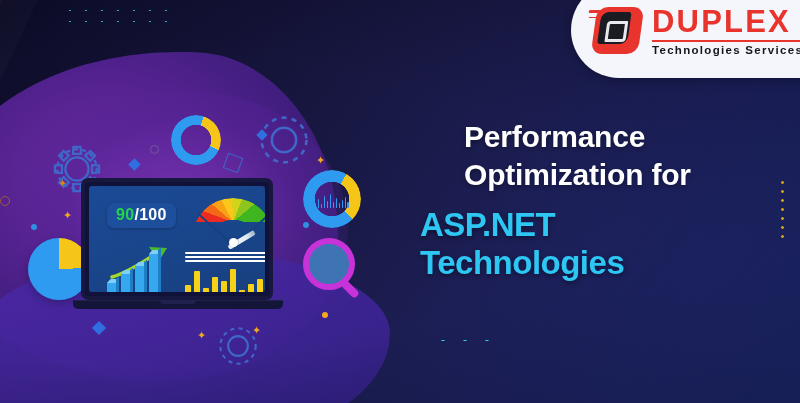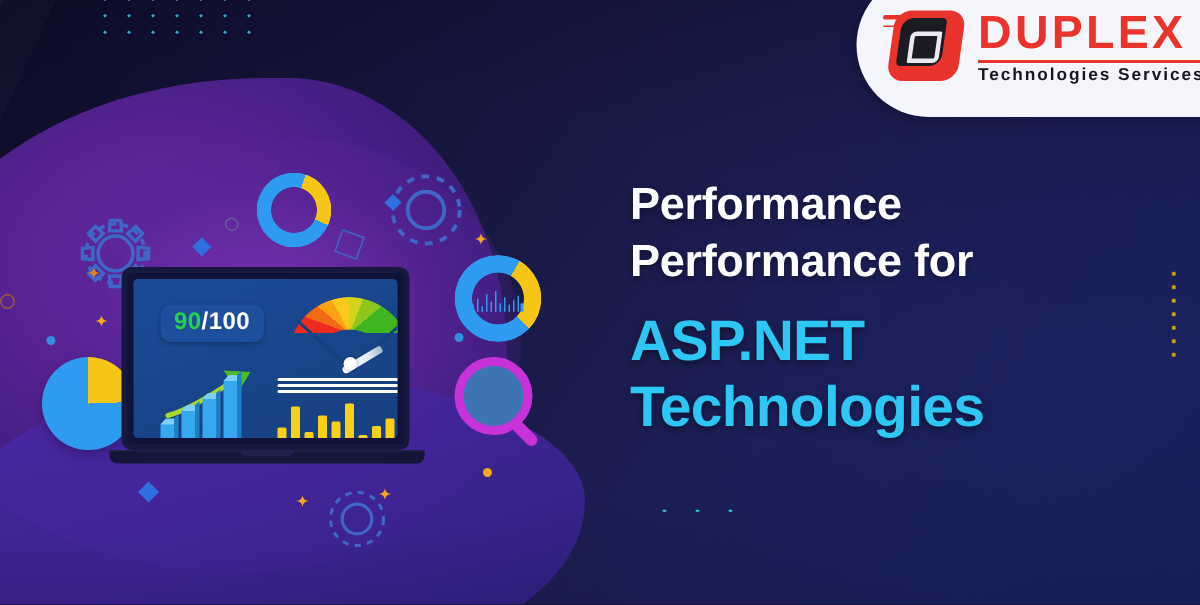--- a/index.html
+++ b/index.html
@@ -218,6 +218,7 @@
     font-size:30px; font-weight:bold; line-height:1.27;
     color:#ffffff; letter-spacing:-.2px;
     text-shadow:0 2px 4px rgba(0,0,0,.35);
+    margin-left:44px;
   }
   .h-accent {
     font-size:38px; font-weight:bold; line-height:1.16;

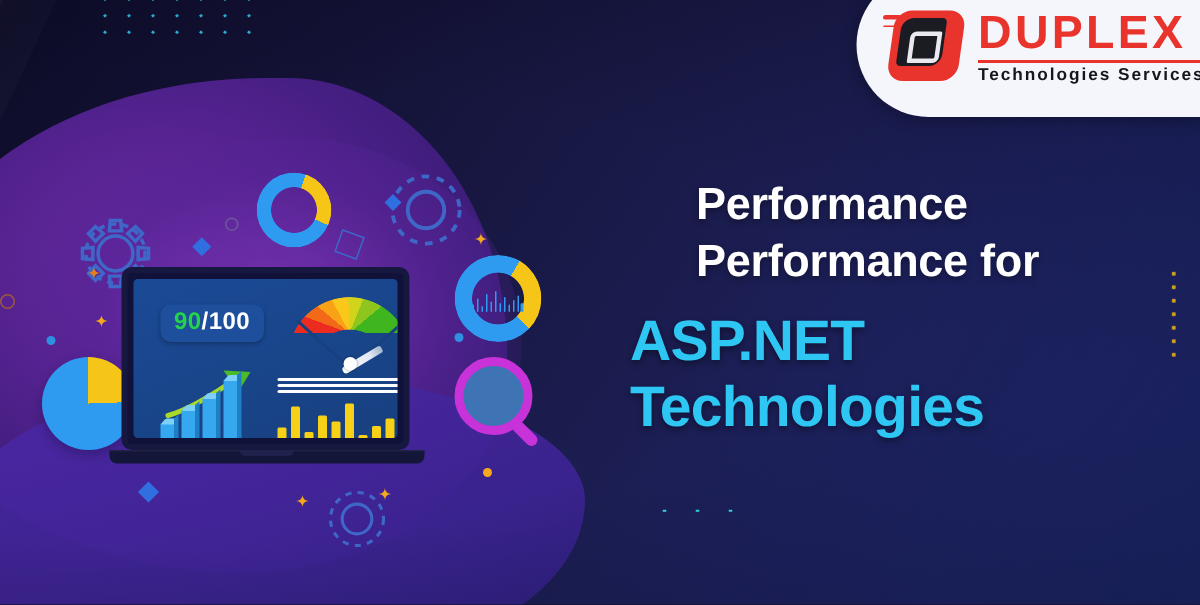--- a/index.html
+++ b/index.html
@@ -404,7 +404,7 @@
 
   <div class="headline">
     <div class="h-line">Performance</div>
-    <div class="h-line">Performance for</div>
+    <div class="h-line">Optimization for</div>
     <div class="h-accent first">ASP.NET</div>
     <div class="h-accent">Technologies</div>
   </div>

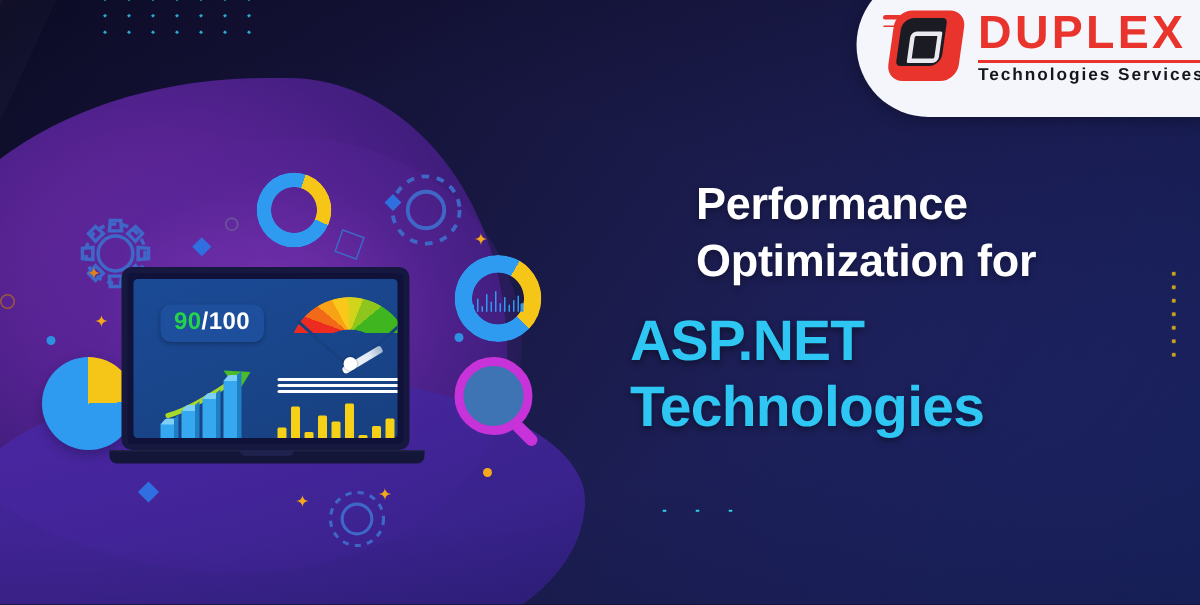--- a/index.html
+++ b/index.html
@@ -221,7 +221,7 @@
     margin-left:44px;
   }
   .h-accent {
-    font-size:38px; font-weight:bold; line-height:1.16;
+    font-size:33px; font-weight:bold; line-height:1.16;
     color:#2ec6f2; letter-spacing:-.5px;
     text-shadow:0 2px 5px rgba(0,0,0,.45);
   }

